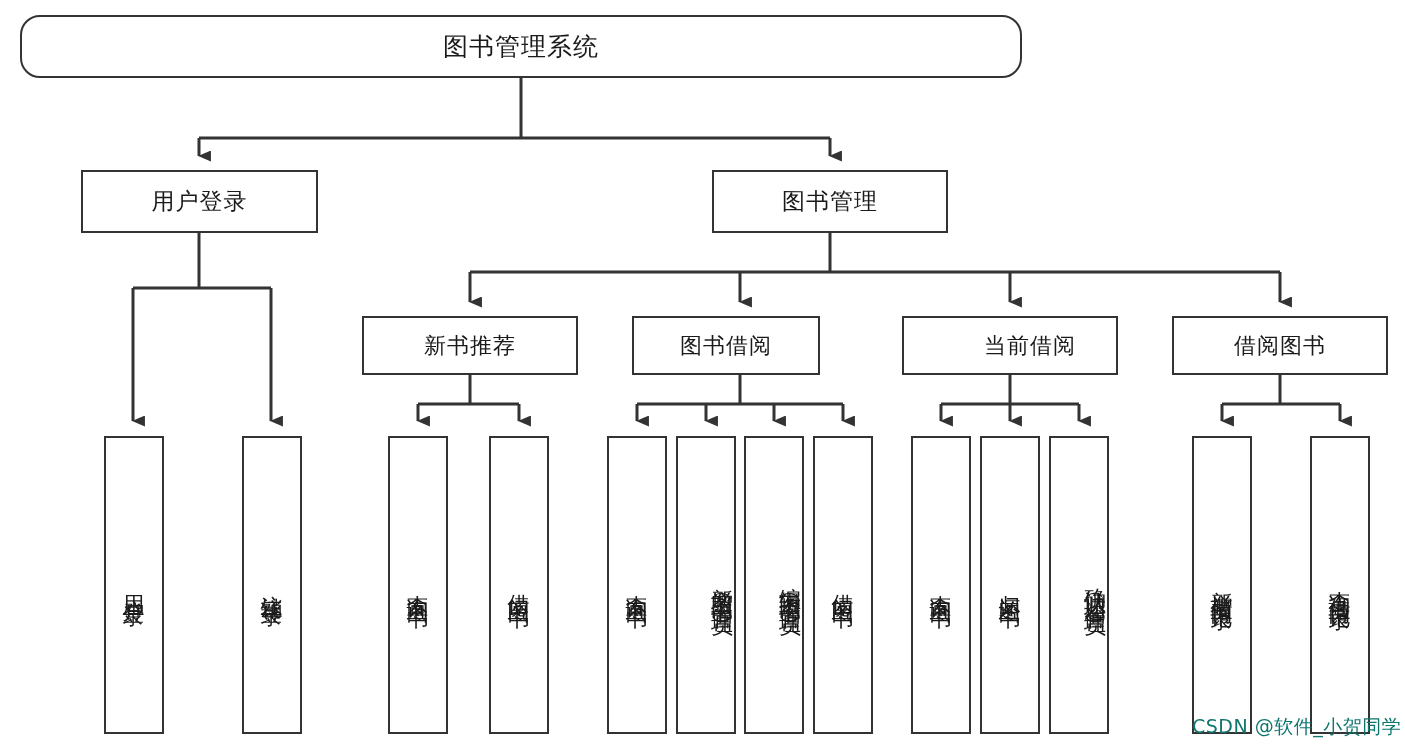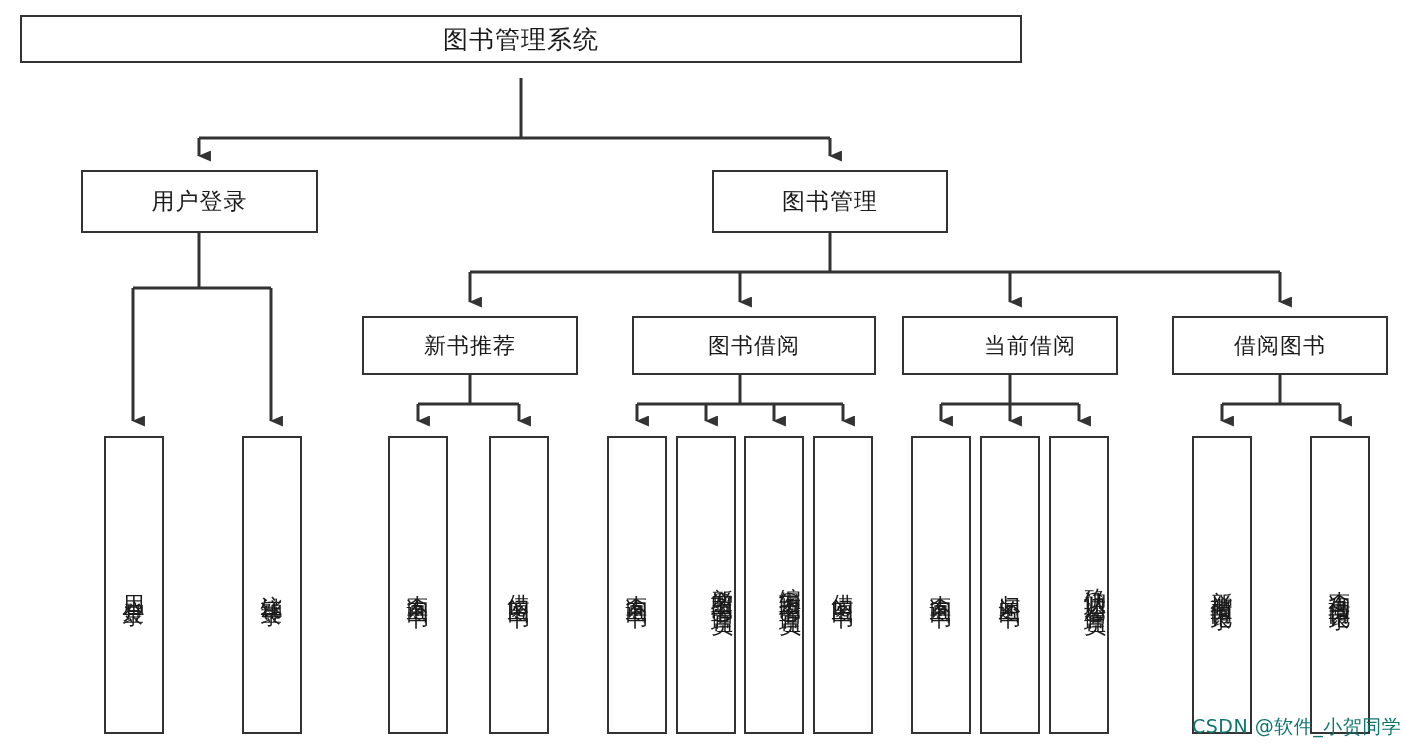--- a/index.html
+++ b/index.html
@@ -129,7 +129,7 @@
     </g>
   </svg>
 
-  <div class="node level0" style="left:20px; top:15px; width:1002px; height:48px;">
+  <div class="node level0" style="left:20px; top:15px; width:1002px; height:63px;border-radius:20px;">
     <span>图书管理系统</span>
   </div>
 

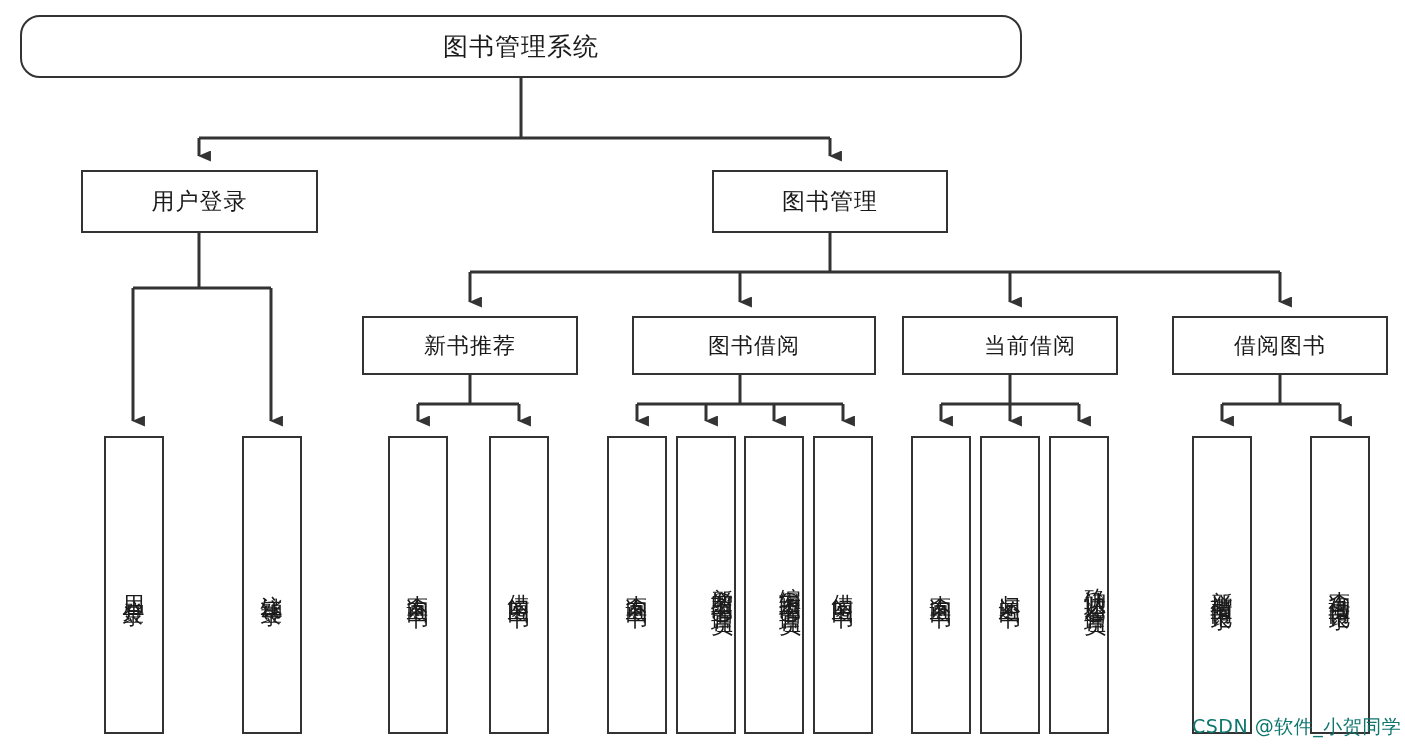--- a/index.html
+++ b/index.html
@@ -145,7 +145,7 @@
     <span>新书推荐</span>
   </div>
 
-  <div class="node level2" style="left:632px; top:316px; width:244px; height:59px;">
+  <div class="node level2" style="left:632px; top:316px; width:188px; height:59px;">
     <span>图书借阅</span>
   </div>
 

